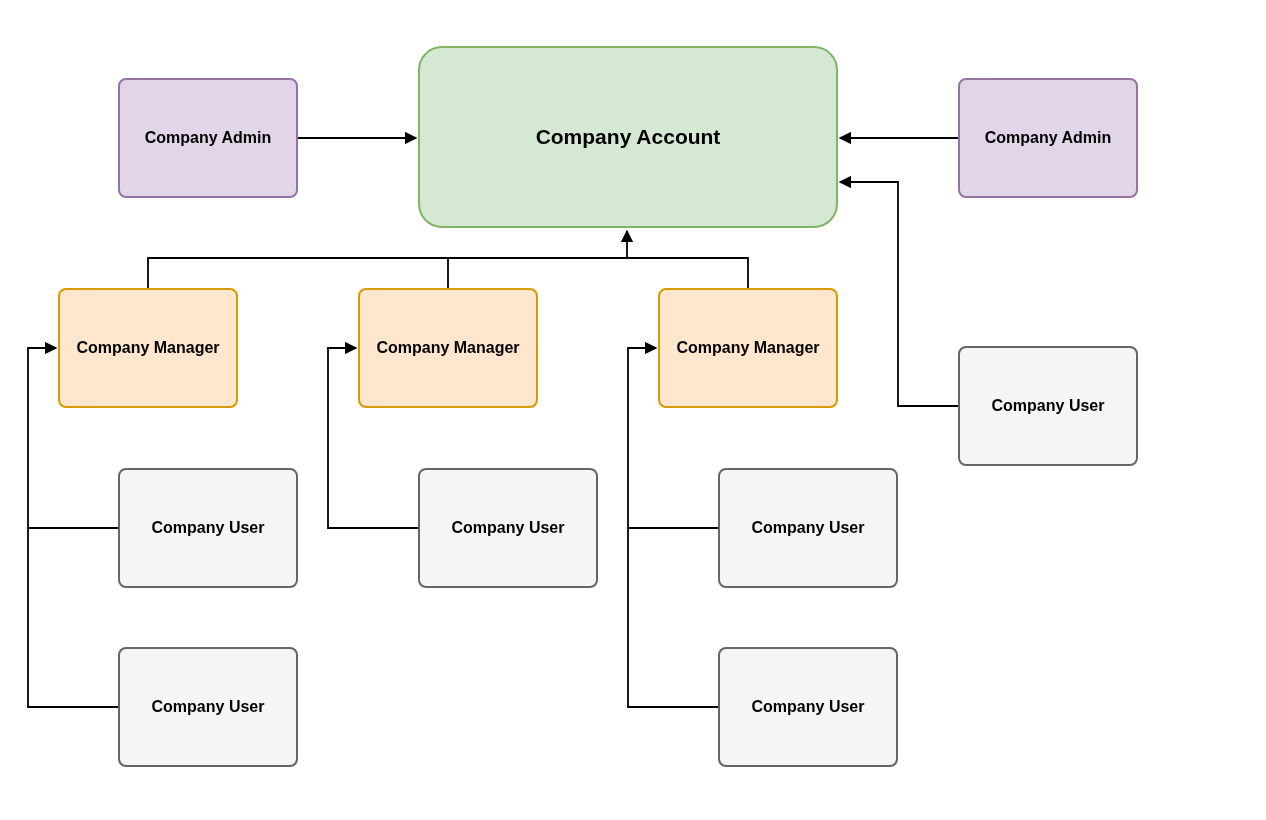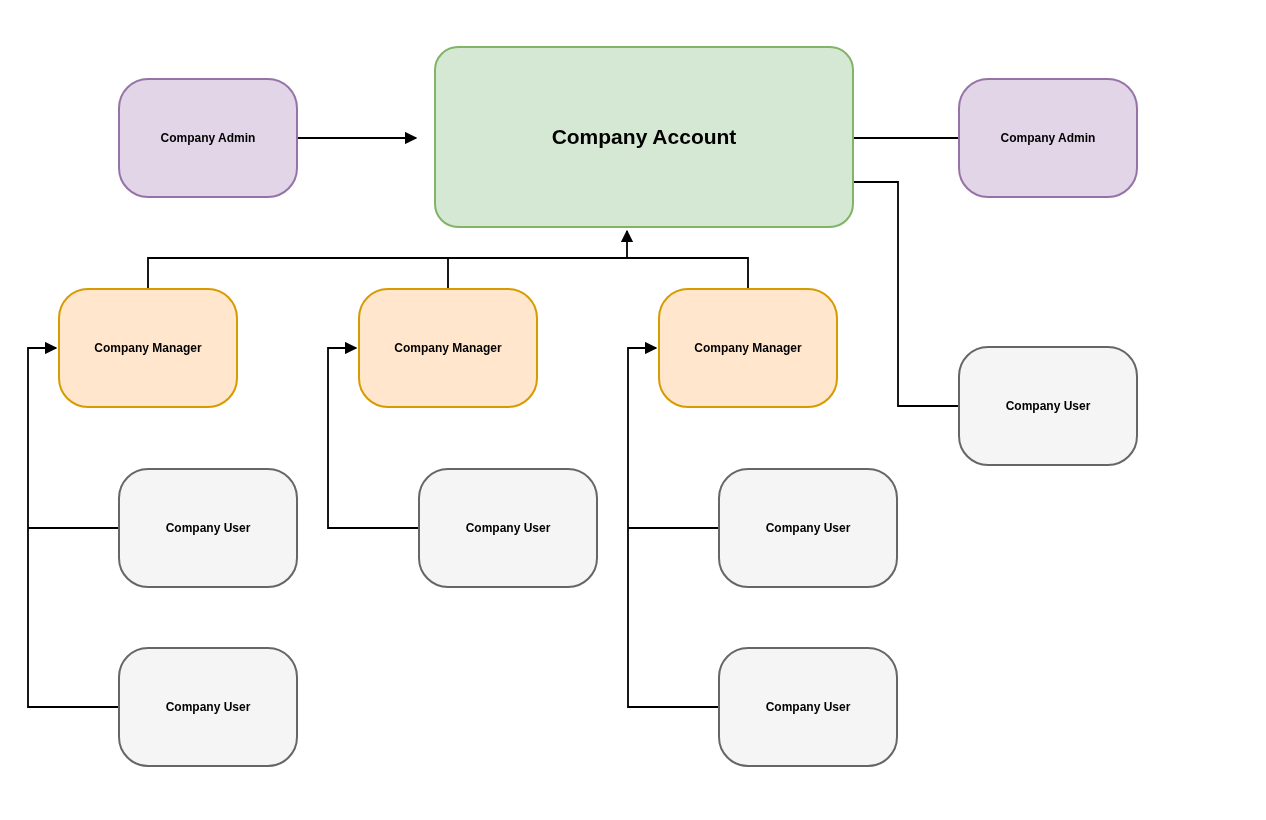--- a/index.html
+++ b/index.html
@@ -27,13 +27,13 @@
     position: absolute;
     box-sizing: border-box;
     border: 2px solid #000;
-    border-radius: 30px;
+    border-radius: 8px;
     display: flex;
     align-items: center;
     justify-content: center;
     text-align: center;
     font-weight: bold;
-    font-size: 12px;
+    font-size: 16px;
     color: #000000;
     line-height: 1.2;
     padding: 4px;

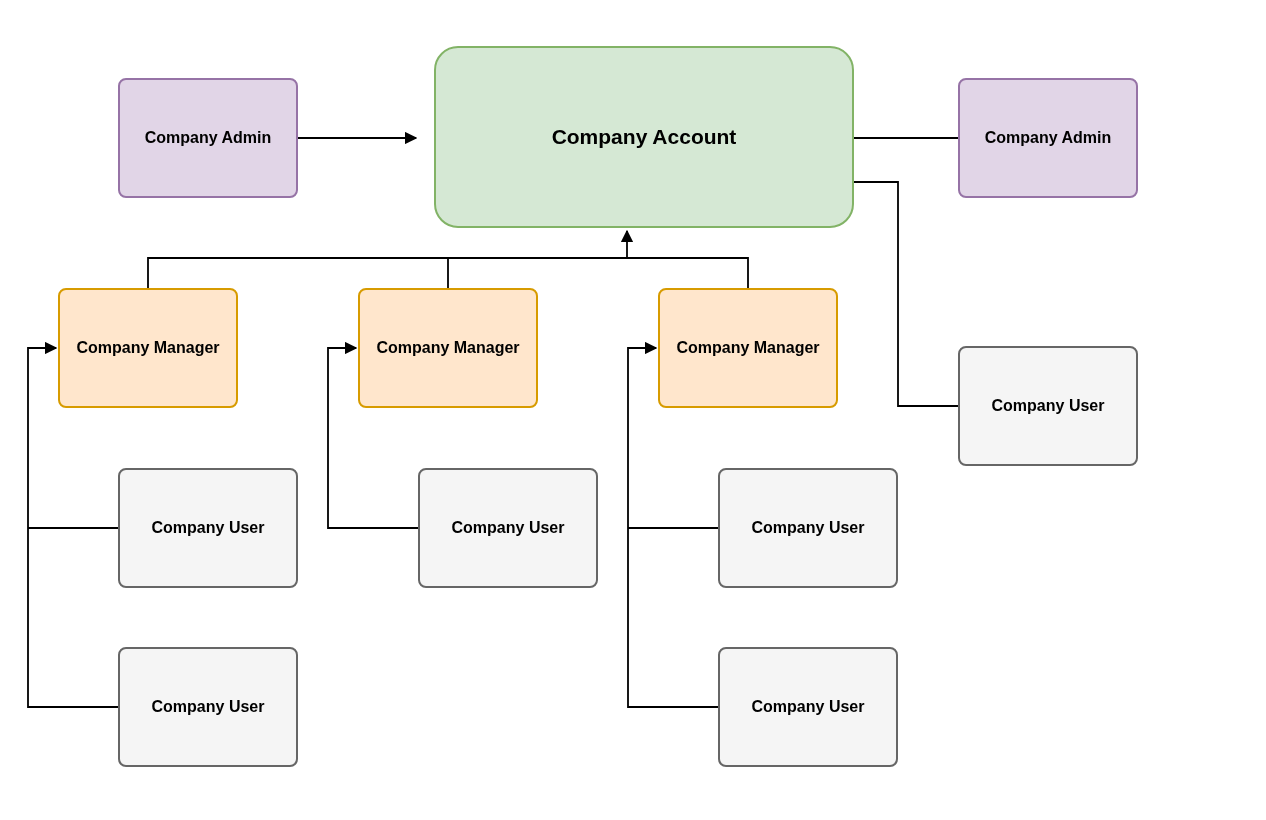--- a/index.html
+++ b/index.html
@@ -41,7 +41,6 @@
   .node.account {
     font-size: 21px;
     border-radius: 24px;
-    margin-left: 16px;
   }
   .edge {
     fill: none;

